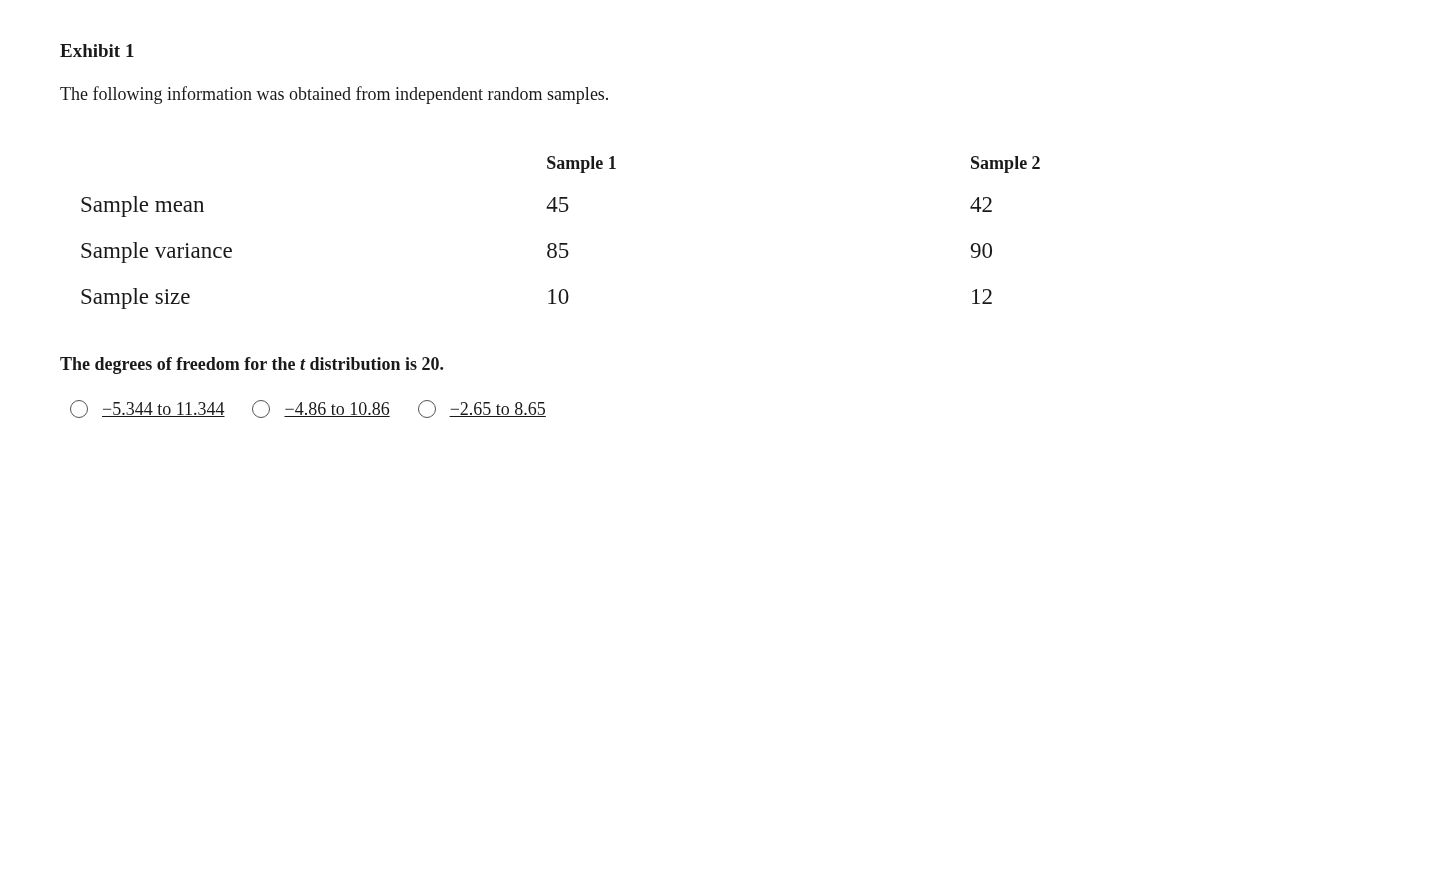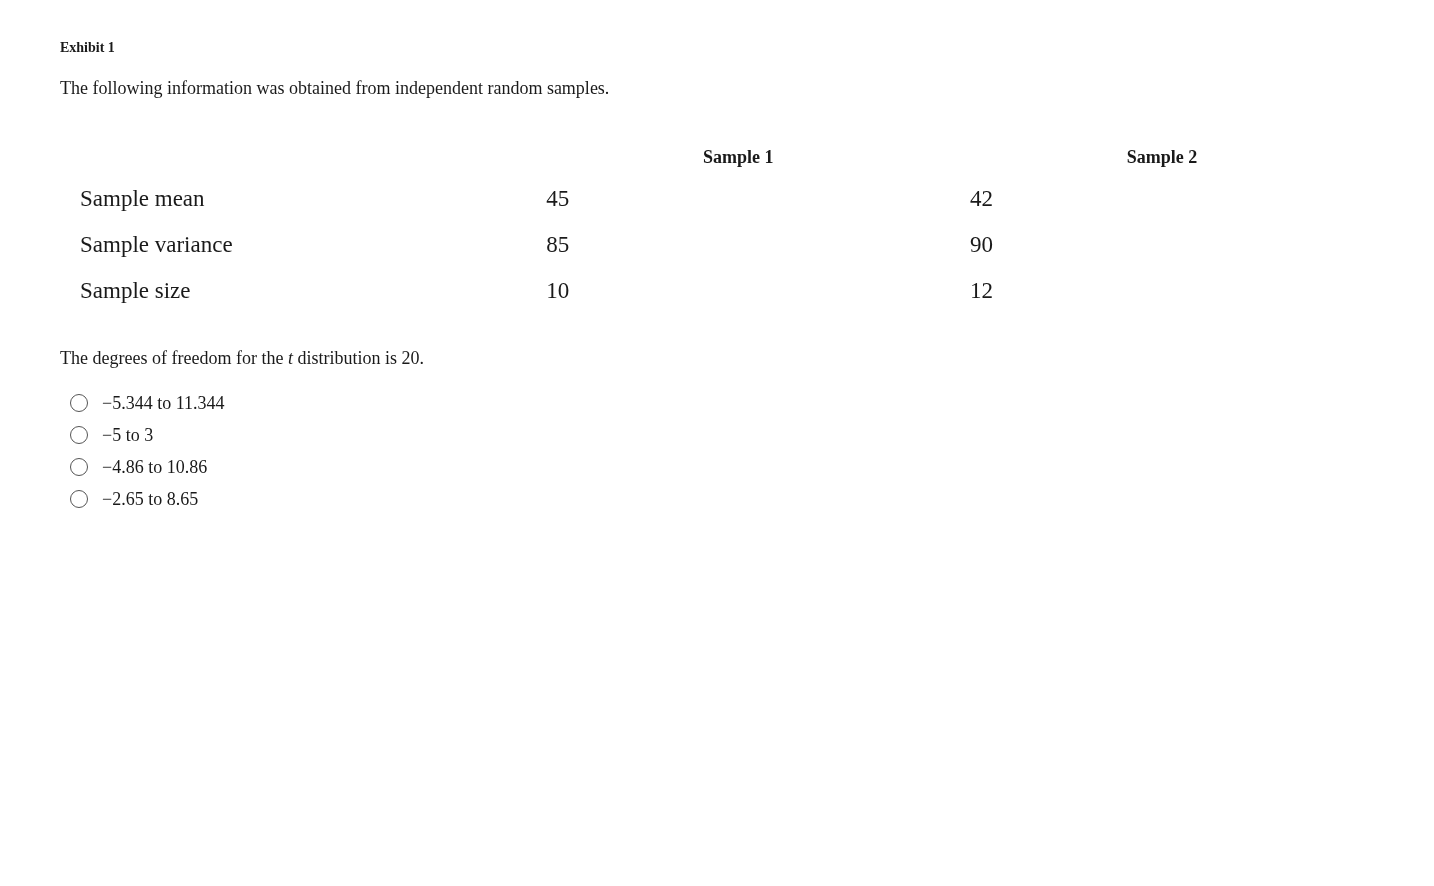--- a/index.html
+++ b/index.html
@@ -20,7 +20,7 @@
 
     .exhibit-title {
       font-weight: bold;
-      font-size: 14px;
+      font-size: 19px;
       margin-bottom: 18px;
     }
 

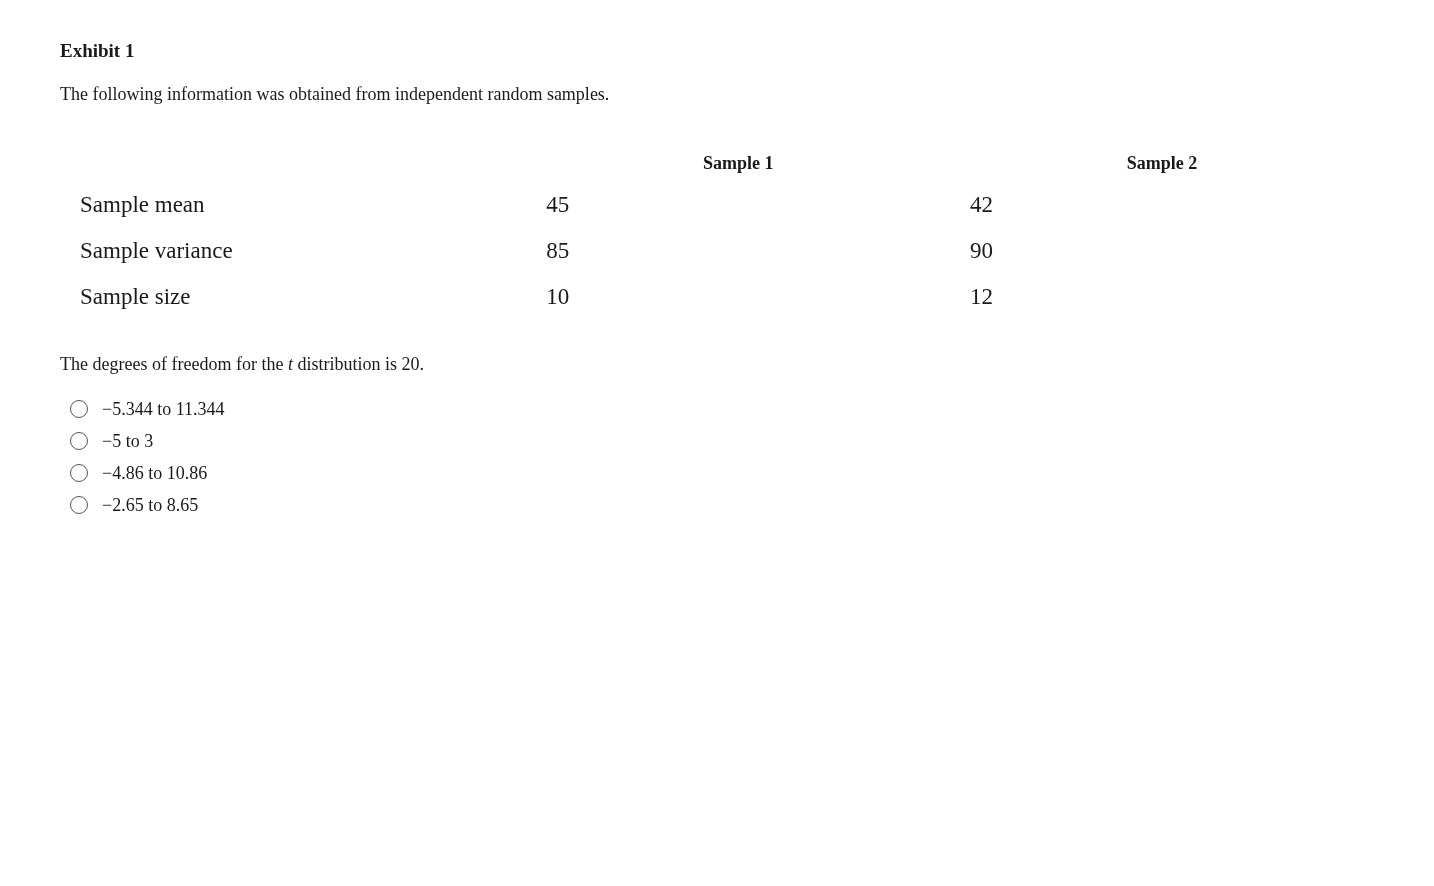--- a/index.html
+++ b/index.html
@@ -38,7 +38,7 @@
 
     .data-table th {
       font-weight: bold;
-      text-align: center;
+      text-align: left;
       padding: 8px 20px 8px 20px;
       font-size: 18px;
     }

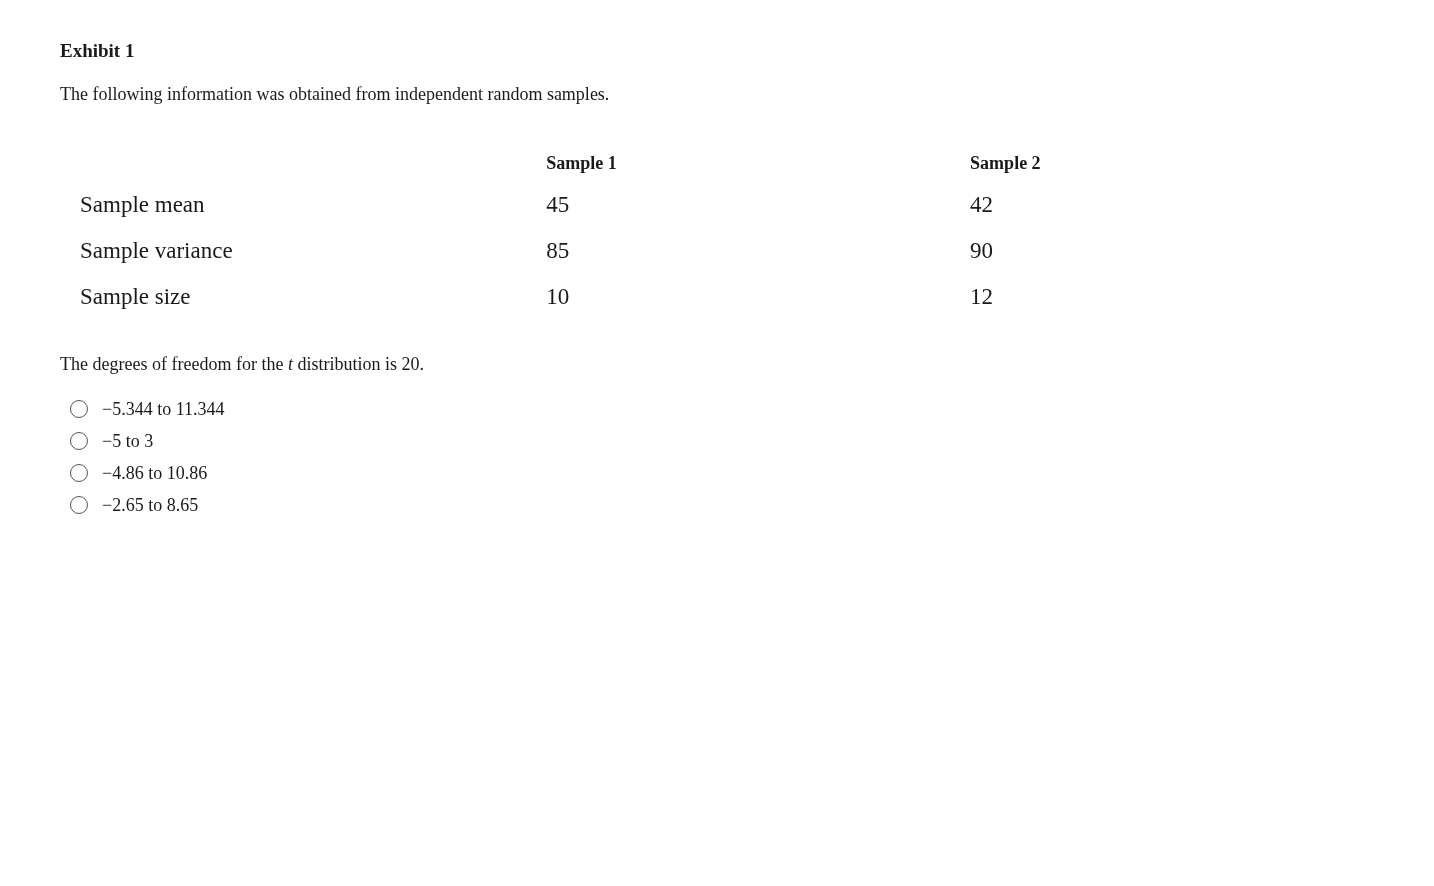--- a/index.html
+++ b/index.html
@@ -65,6 +65,7 @@
       font-size: 18px;
       margin-bottom: 20px;
       line-height: 1.6;
+      font-weight: bold;
     }
 
     .degrees-text em {

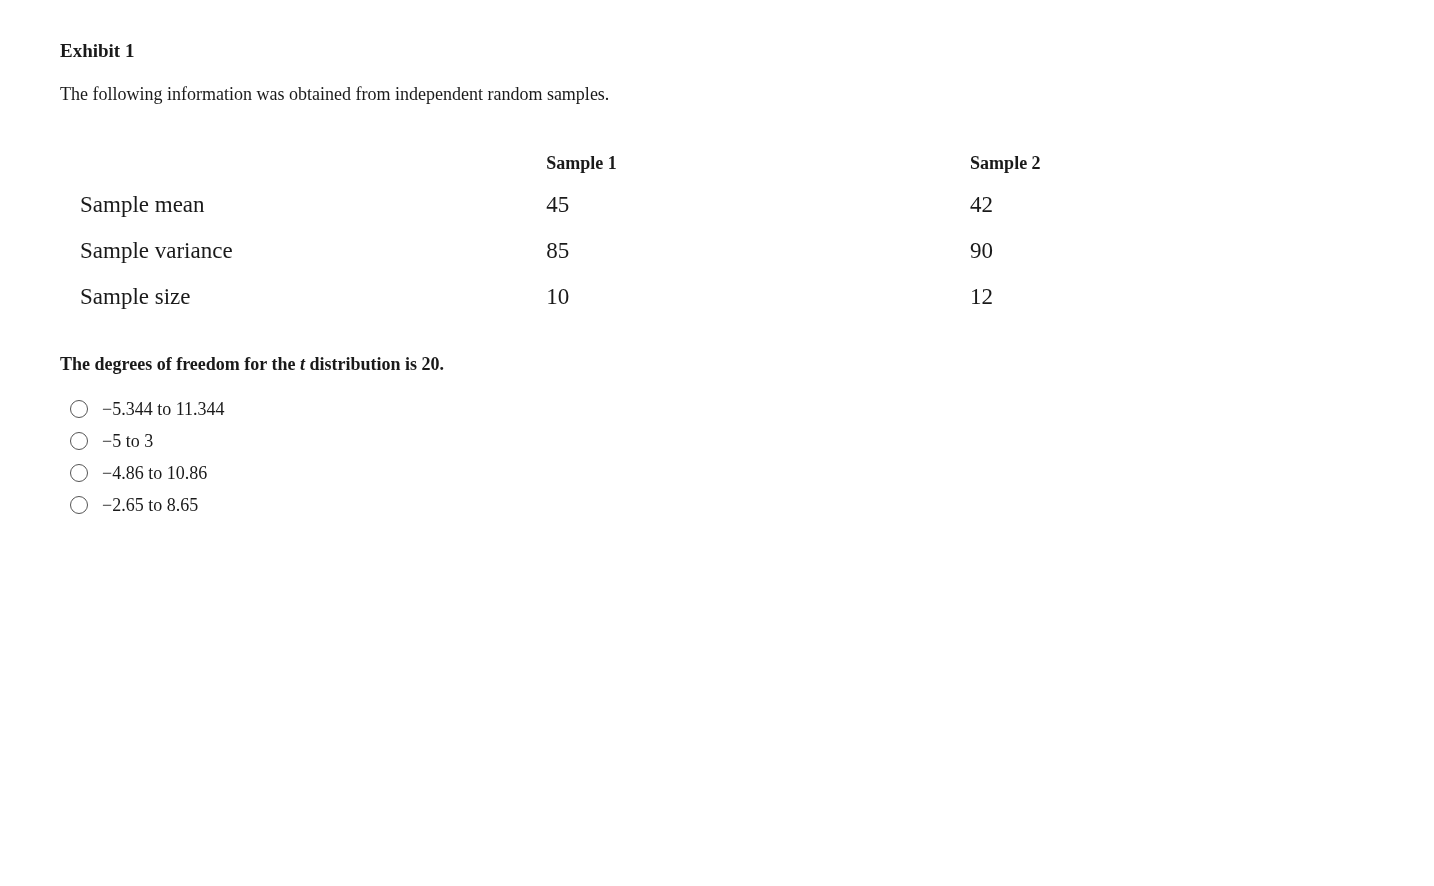--- a/index.html
+++ b/index.html
@@ -87,9 +87,10 @@
 
     .options {
       display: flex;
-      flex-direction: column;
-      gap: 11px;
+      flex-direction: row;
+      gap: 28px;
       padding-left: 10px;
+      text-decoration: underline;
     }
 
     .option-item {

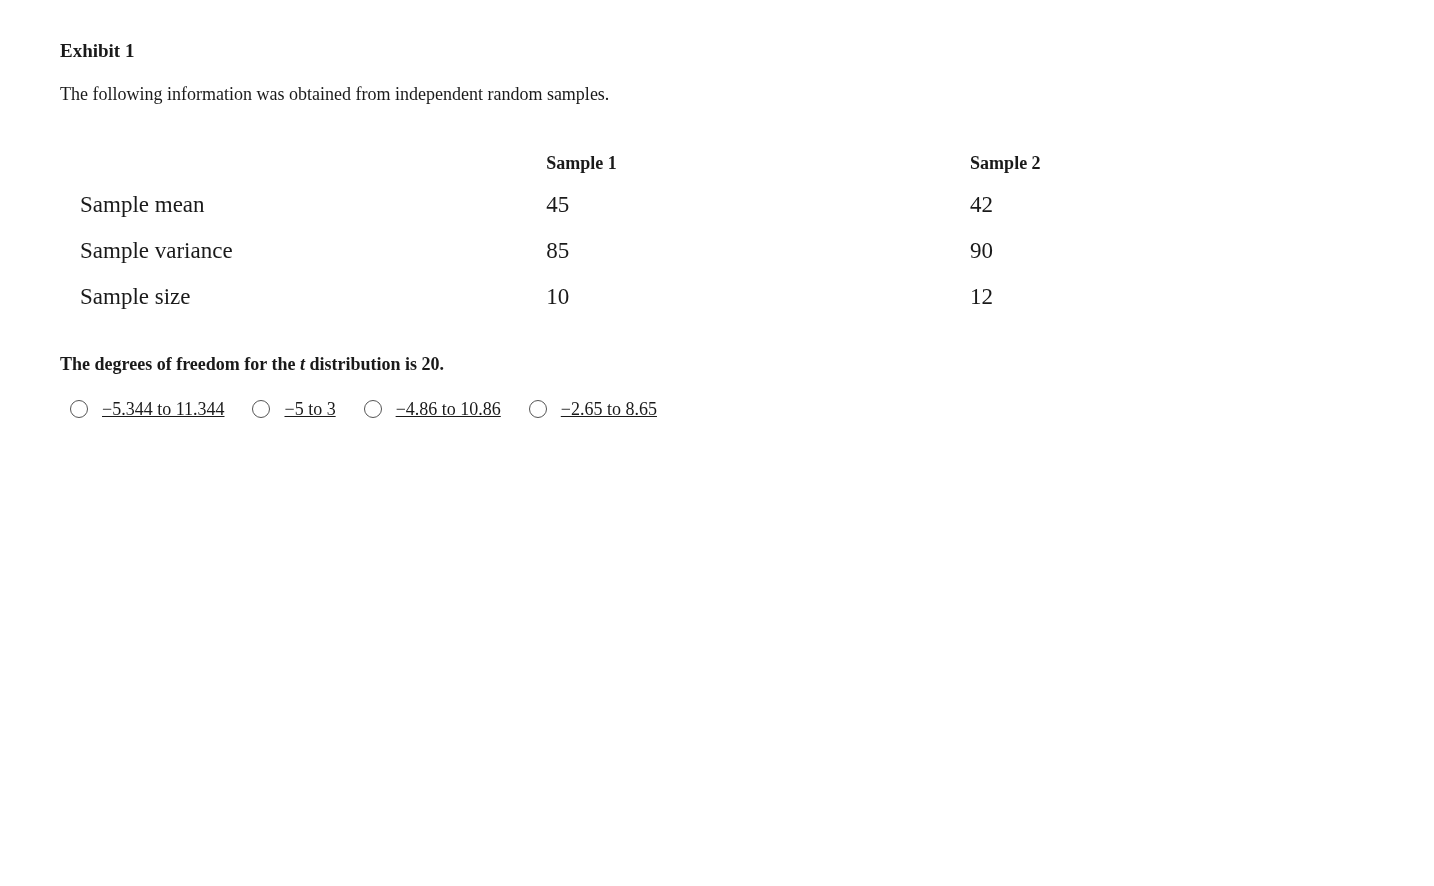--- a/index.html
+++ b/index.html
@@ -165,10 +165,6 @@
     </div>
     <div class="option-item">
       <span class="radio-circle"></span>
-      <span class="option-label">−5 to 3</span>
-    </div>
-    <div class="option-item">
-      <span class="radio-circle"></span>
       <span class="option-label">−4.86 to 10.86</span>
     </div>
     <div class="option-item">

